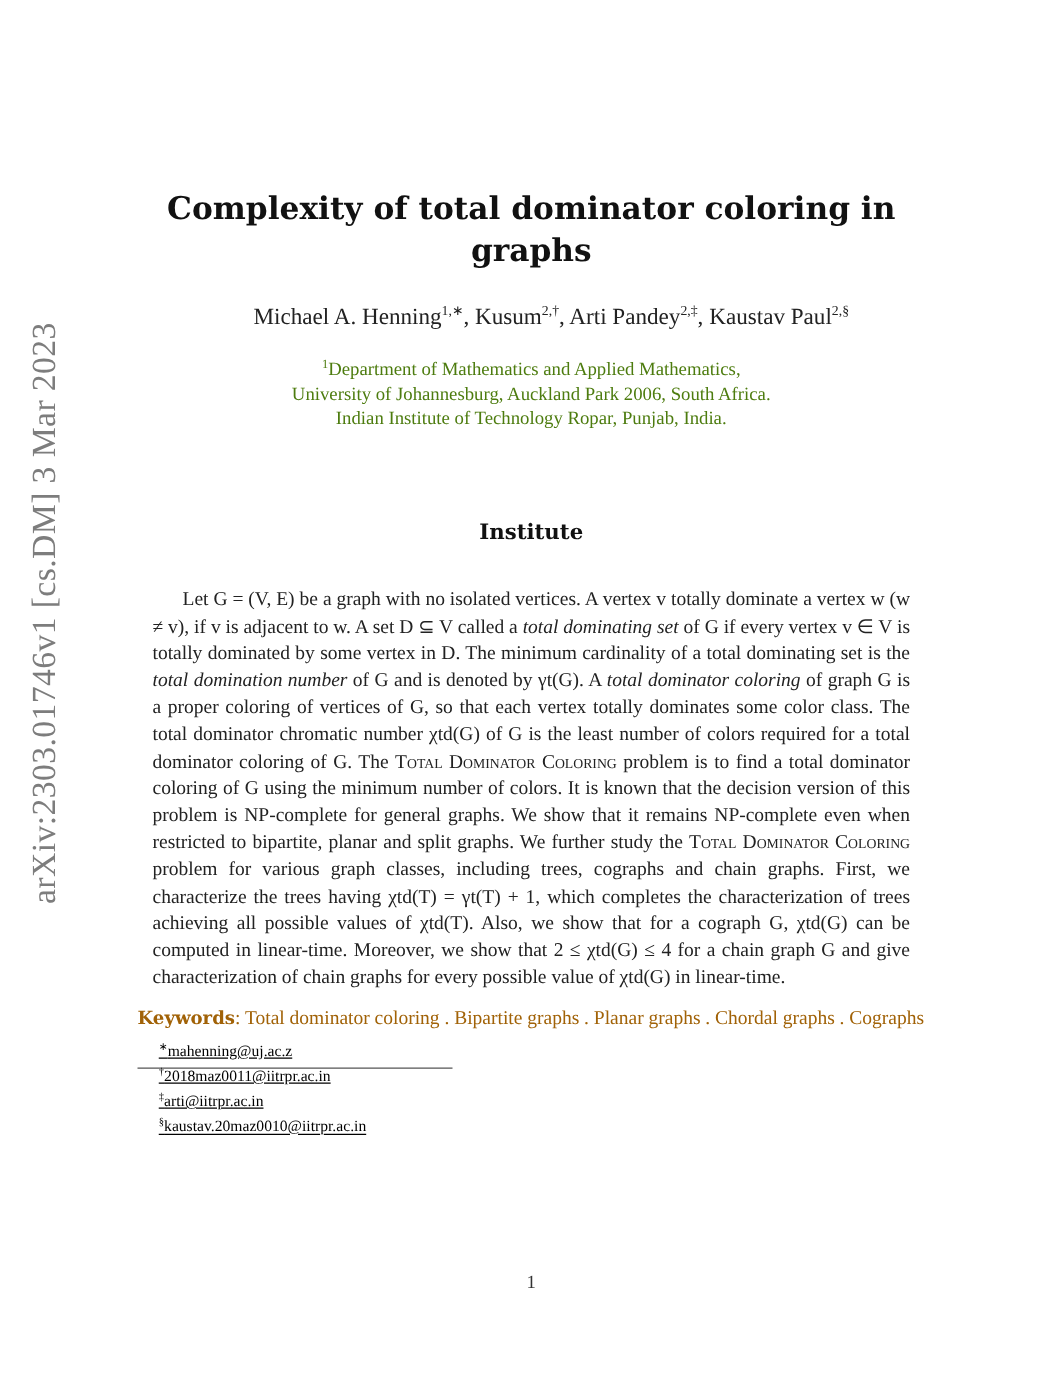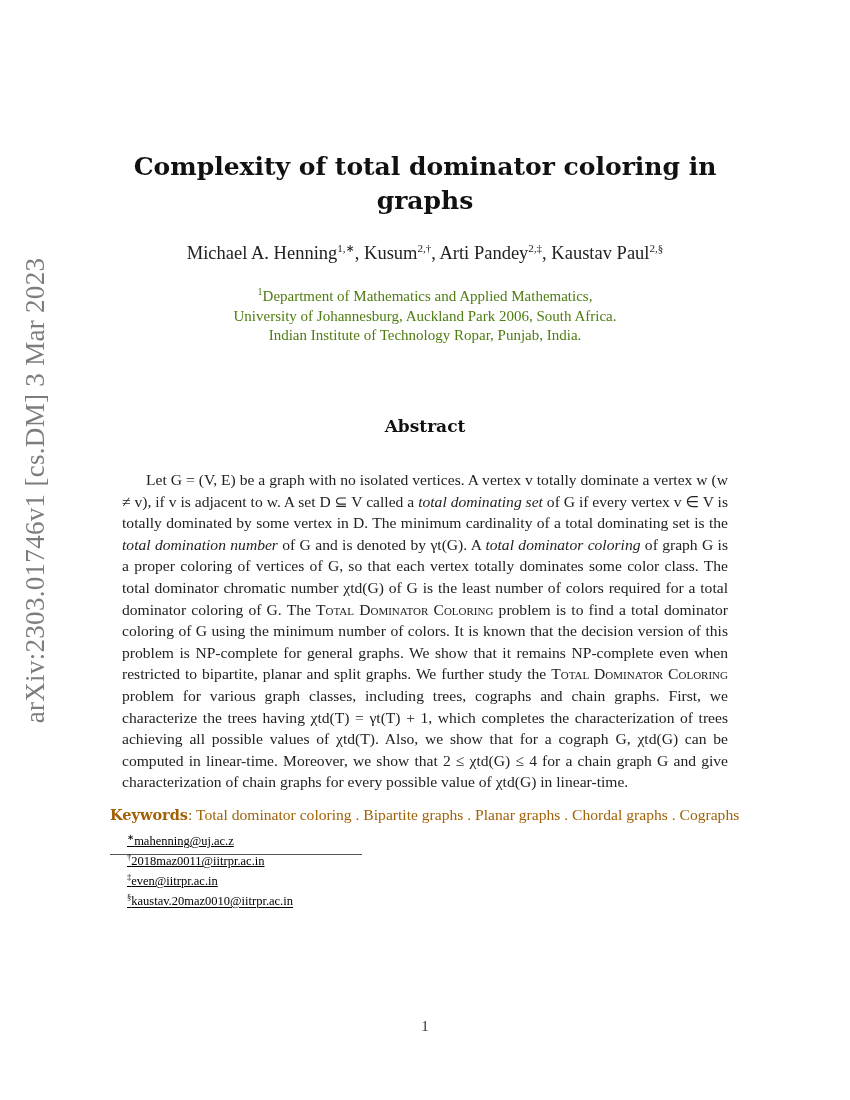--- a/index.html
+++ b/index.html
@@ -26,7 +26,7 @@
     font-size: 25px; line-height: 34px; color: #111;
   }
   .authors {
-    position: absolute; left: 60px; width: 730px; top: 242px;
+    position: absolute; left: 76px; width: 730px; top: 242px;
     text-align: center;
     font-family: "Liberation Serif", serif; font-size: 18.5px; color: #222;
   }

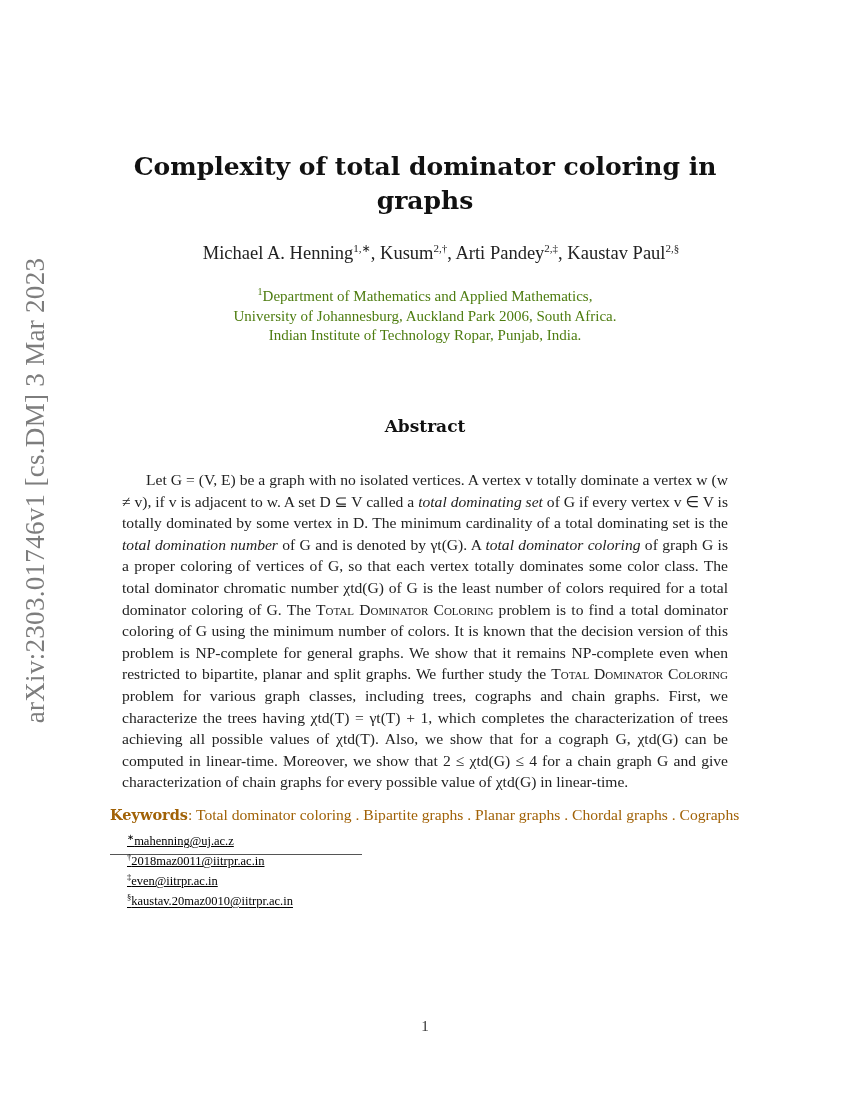--- a/index.html
+++ b/index.html
@@ -91,7 +91,7 @@
   <div>Indian Institute of Technology Ropar, Punjab, India.</div>
 </div>
 
-<h2 class="abstract-heading" style="margin:0;">Abstract</h2>
+<h2 class="abstract-heading" style="margin:0;">Institute</h2>
 
 <div class="abstract-body">
   <p><span>Let G = (V, E) be a graph with no isolated vertices. A vertex v totally dominate a vertex w (w ≠ v), if v is adjacent to w. A set D ⊆ V called a </span><i>total dominating set</i><span> of G if every vertex v ∈ V is totally dominated by some vertex in D. The minimum cardinality of a total dominating set is the </span><i>total domination number</i><span> of G and is denoted by γt(G). A </span><i>total dominator coloring</i><span> of graph G is a proper coloring of vertices of G, so that each vertex totally dominates some color class. The total dominator chromatic number χtd(G) of G is the least number of colors required for a total dominator coloring of G. The </span><span class="sc">Total Dominator Coloring</span><span> problem is to find a total dominator coloring of G using the minimum number of colors. It is known that the decision version of this problem is NP-complete for general graphs. We show that it remains NP-complete even when restricted to bipartite, planar and split graphs. We further study the </span><span class="sc">Total Dominator Coloring</span><span> problem for various graph classes, including trees, cographs and chain graphs. First, we characterize the trees having χtd(T) = γt(T) + 1, which completes the characterization of trees achieving all possible values of χtd(T). Also, we show that for a cograph G, χtd(G) can be computed in linear-time. Moreover, we show that 2 ≤ χtd(G) ≤ 4 for a chain graph G and give characterization of chain graphs for every possible value of χtd(G) in linear-time.</span></p>

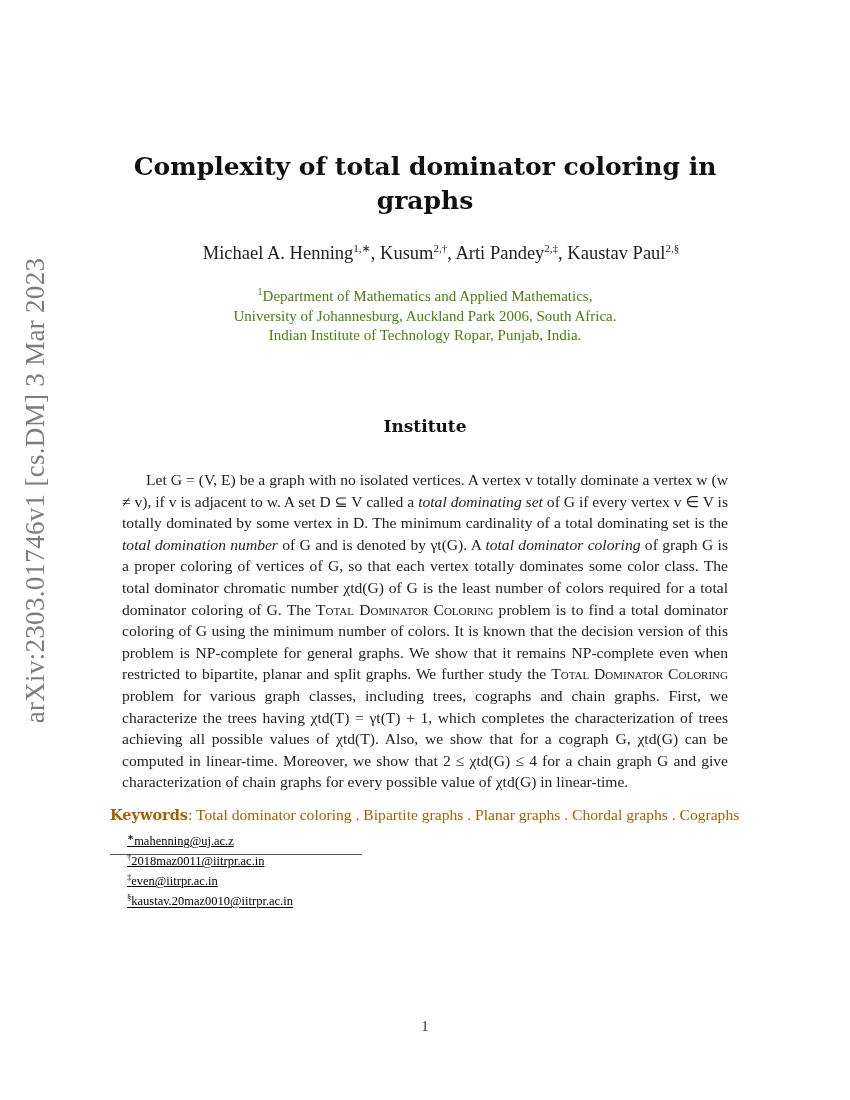--- a/index.html
+++ b/index.html
@@ -106,7 +106,7 @@
 <div class="footnotes">
   <div><sup>∗</sup><span>mahenning@uj.ac.z</span></div>
   <div><sup>†</sup><span>2018maz0011@iitrpr.ac.in</span></div>
-  <div><sup>‡</sup><span>even@iitrpr.ac.in</span></div>
+  <div><sup>‡</sup><span>arti@iitrpr.ac.in</span></div>
   <div><sup>§</sup><span>kaustav.20maz0010@iitrpr.ac.in</span></div>
 </div>
 

